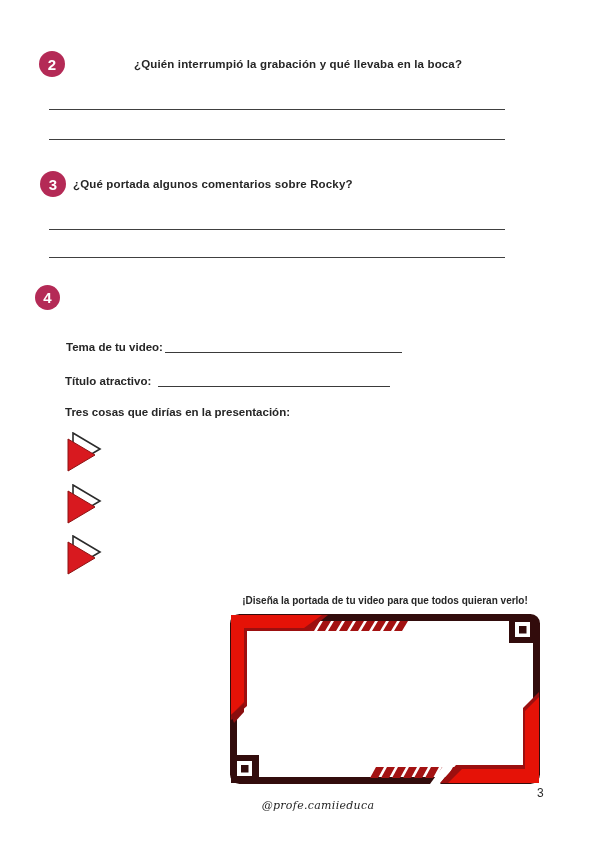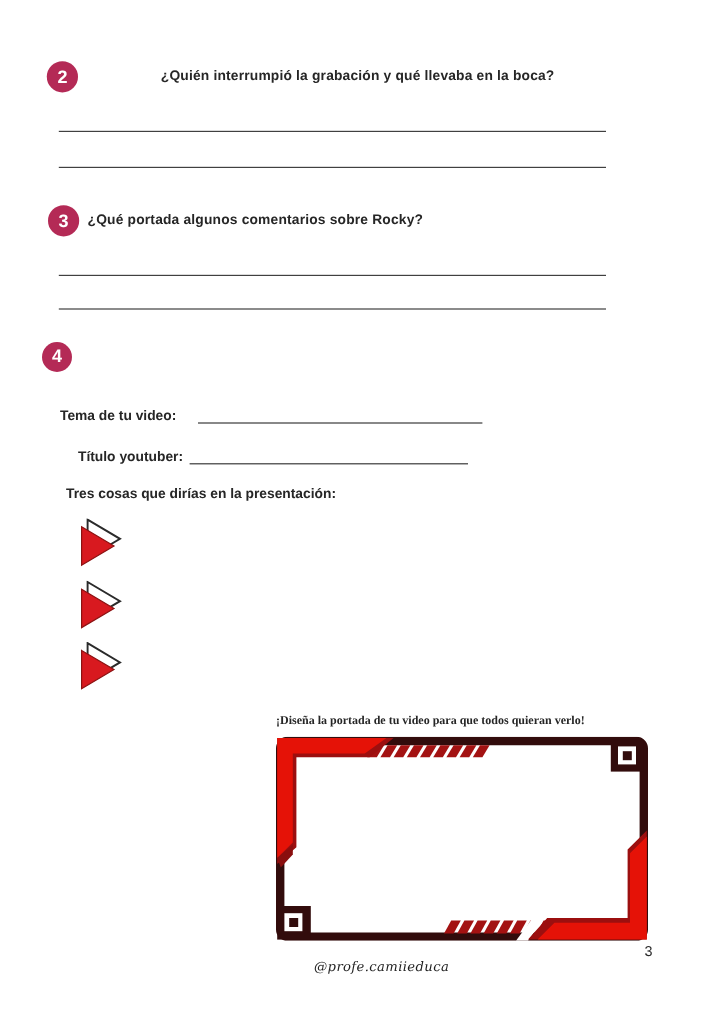--- a/index.html
+++ b/index.html
@@ -67,7 +67,7 @@
     <span>4</span>
   </div>
 
-  <div class="field-label abs" style="left:50px; top:341px;">Tema de tu video:</div>
+  <div class="field-label abs" style="left:66px; top:341px;">Tema de tu video:</div>
   <div class="field-line abs" style="left:165px; top:352px; width:237px;"></div>
 
   <div class="field-label abs" style="left:65px; top:375px;">Título youtuber:</div>

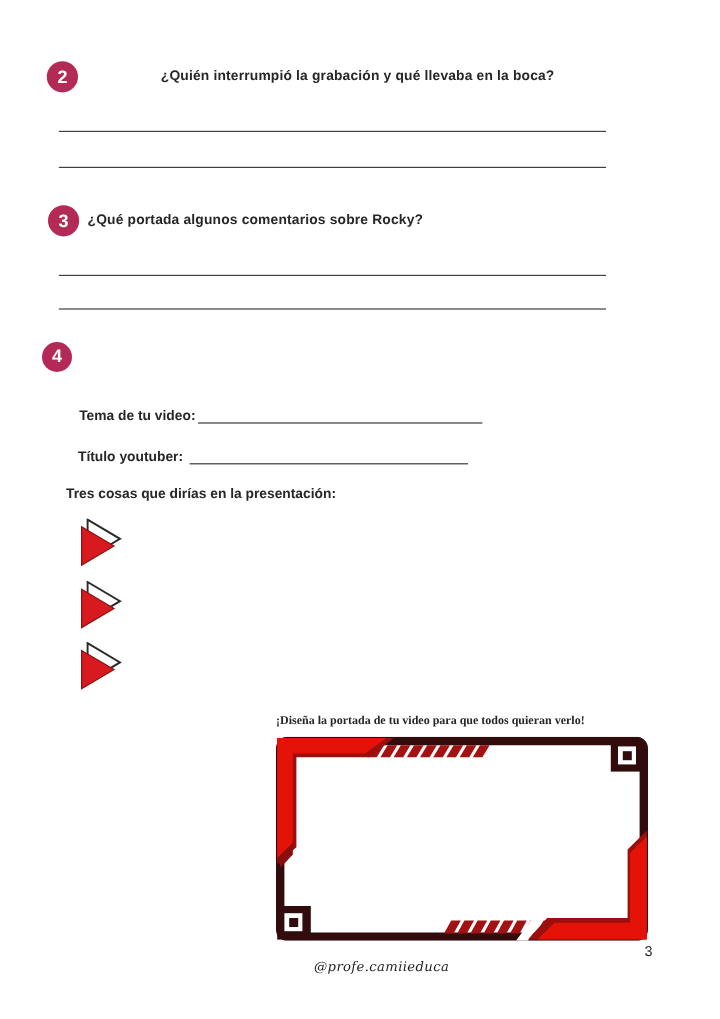--- a/index.html
+++ b/index.html
@@ -70,7 +70,7 @@
   <div class="field-label abs" style="left:66px; top:341px;">Tema de tu video:</div>
   <div class="field-line abs" style="left:165px; top:352px; width:237px;"></div>
 
-  <div class="field-label abs" style="left:65px; top:375px;">Título youtuber:</div>
+  <div class="field-label abs" style="left:65px; top:375px;">Título atractivo:</div>
   <div class="field-line abs" style="left:158px; top:386px; width:232px;"></div>
 
   <div class="list-prompt abs" style="left:55px; top:406px;text-align:right;">Tres cosas que dirías en la presentación:</div>

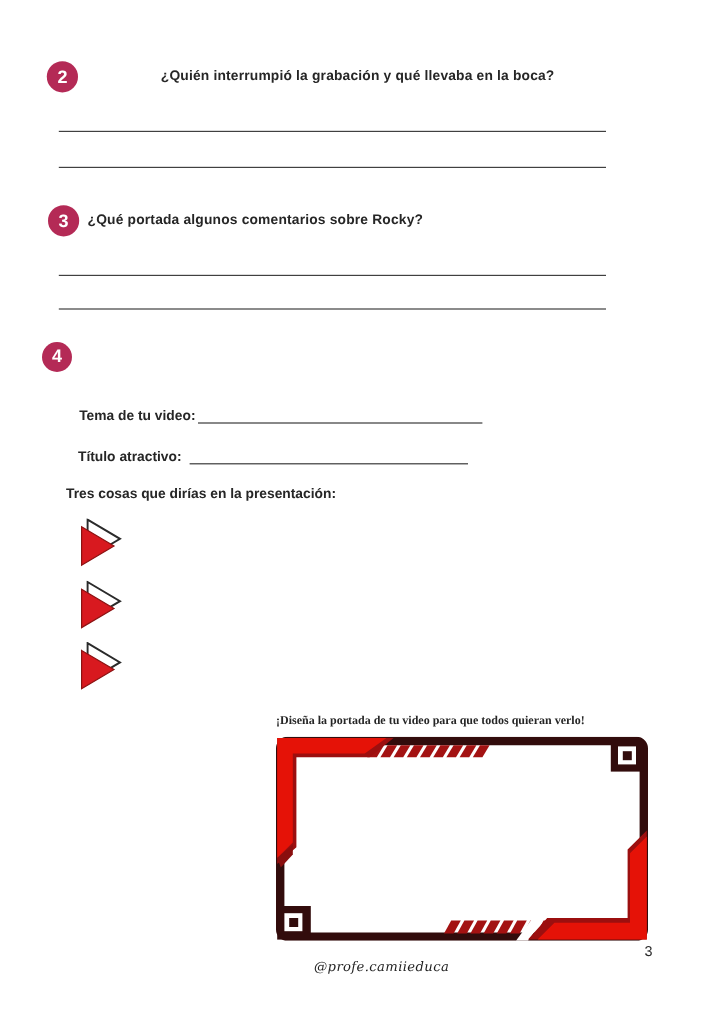--- a/index.html
+++ b/index.html
@@ -73,7 +73,7 @@
   <div class="field-label abs" style="left:65px; top:375px;">Título atractivo:</div>
   <div class="field-line abs" style="left:158px; top:386px; width:232px;"></div>
 
-  <div class="list-prompt abs" style="left:55px; top:406px;text-align:right;">Tres cosas que dirías en la presentación:</div>
+  <div class="list-prompt abs" style="left:65px; top:406px;text-align:right;">Tres cosas que dirías en la presentación:</div>
 
   <svg class="abs" style="left:64px; top:432px;" width="38" height="42" viewBox="0 0 38 42">
     <polygon points="9,1 36,17 9,33" fill="#ffffff" stroke="#2b2b2b" stroke-width="1.6"></polygon>

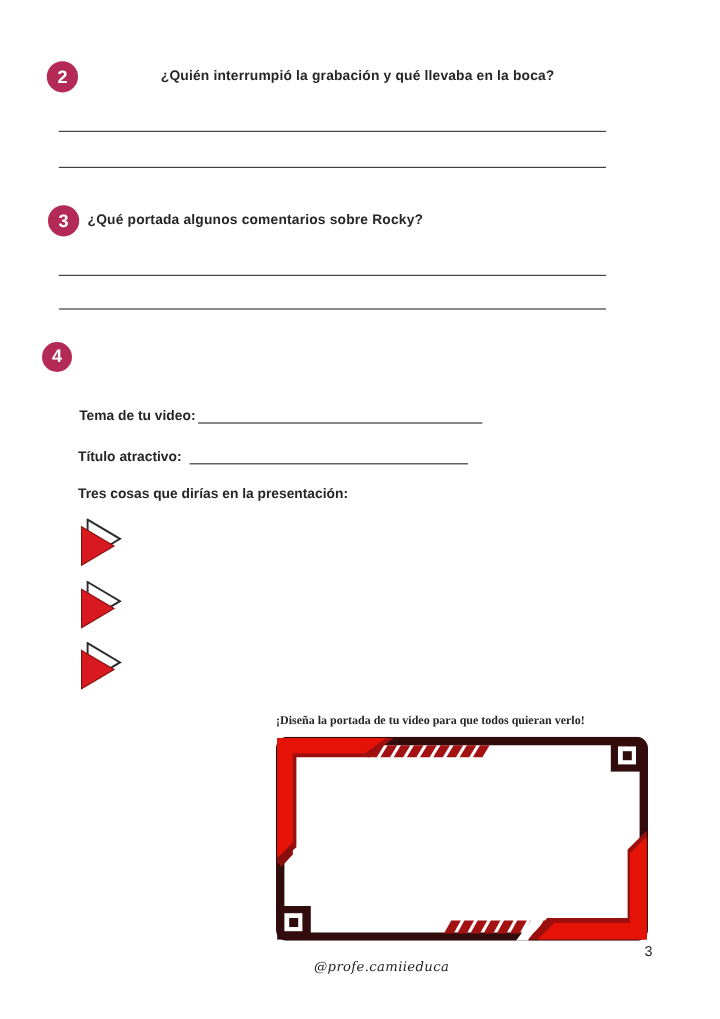--- a/index.html
+++ b/index.html
@@ -35,7 +35,7 @@
   }
   .caption {
     font-size:10px; font-weight:600; color:#262626;
-    white-space:nowrap;font-family:Liberation Serif, serif;
+    text-align:center; white-space:nowrap;
   }
   .page-number { font-size:12px; color:#2b2b2b; }
   .handle {

